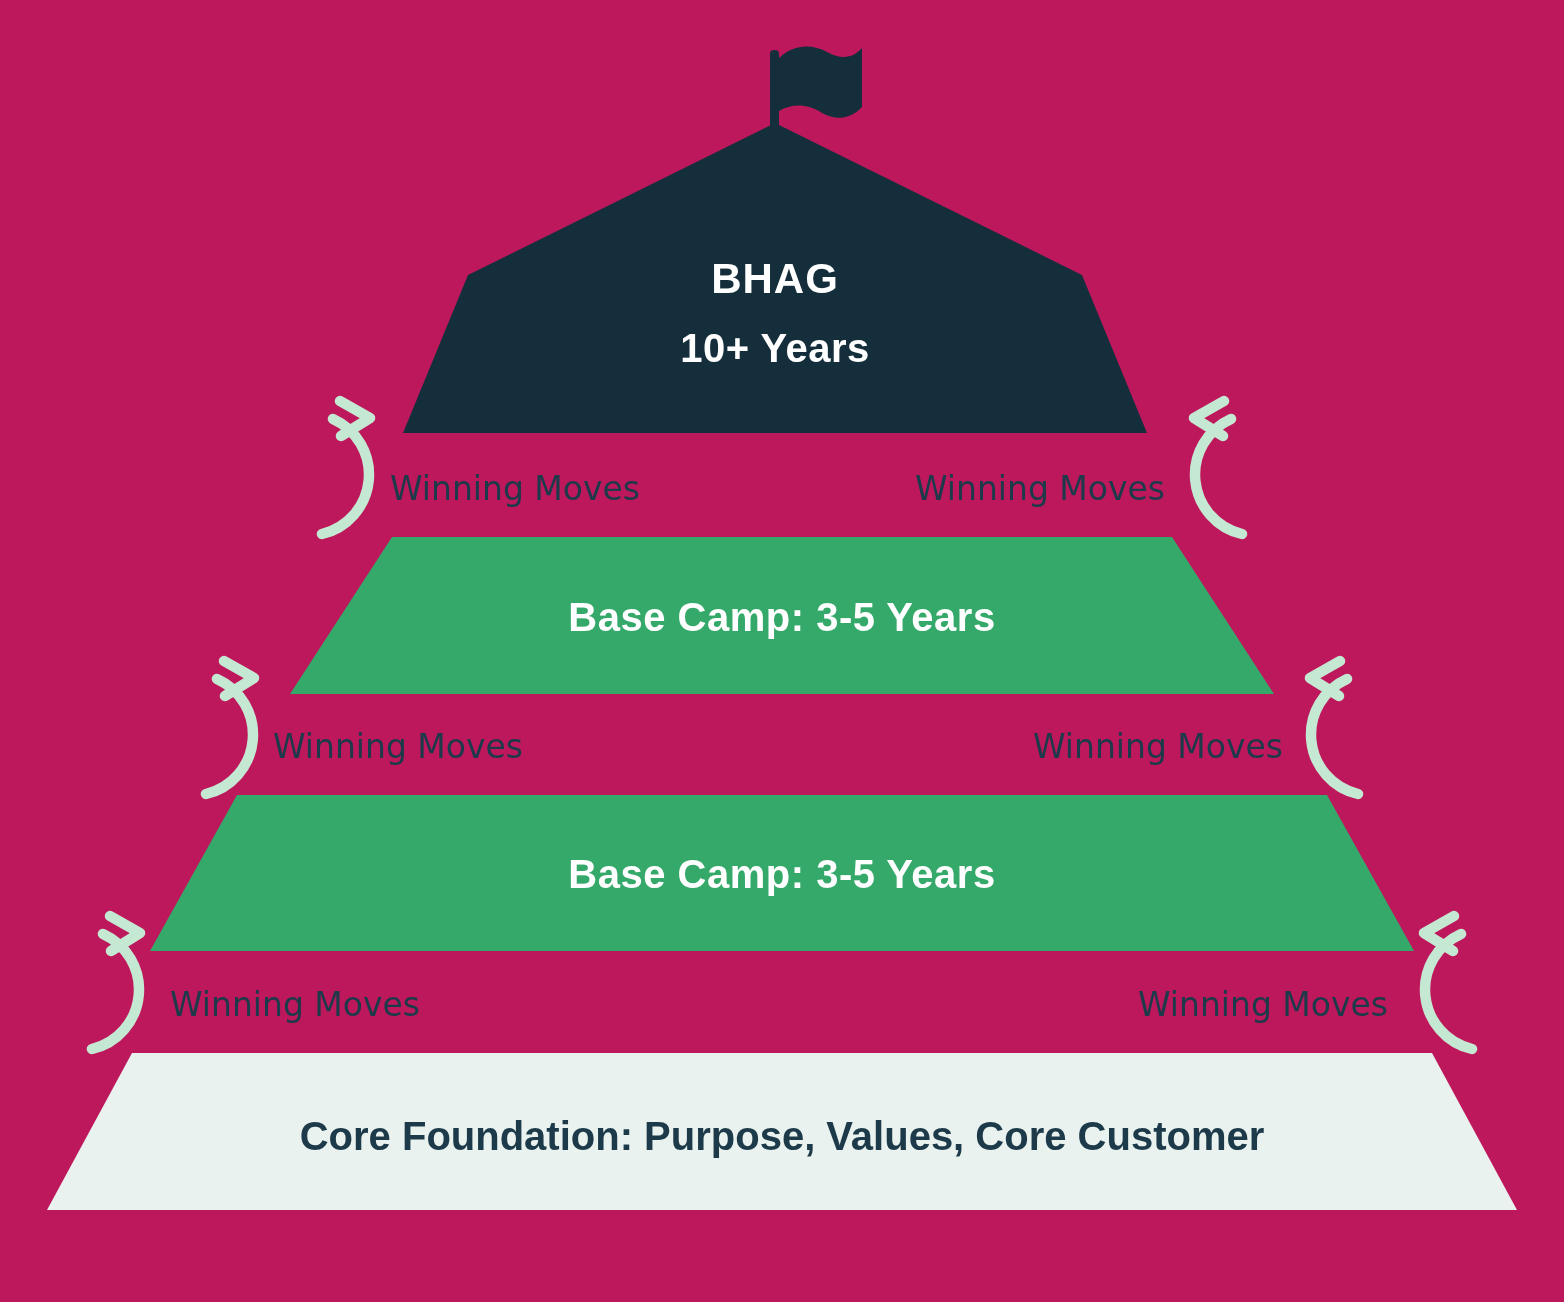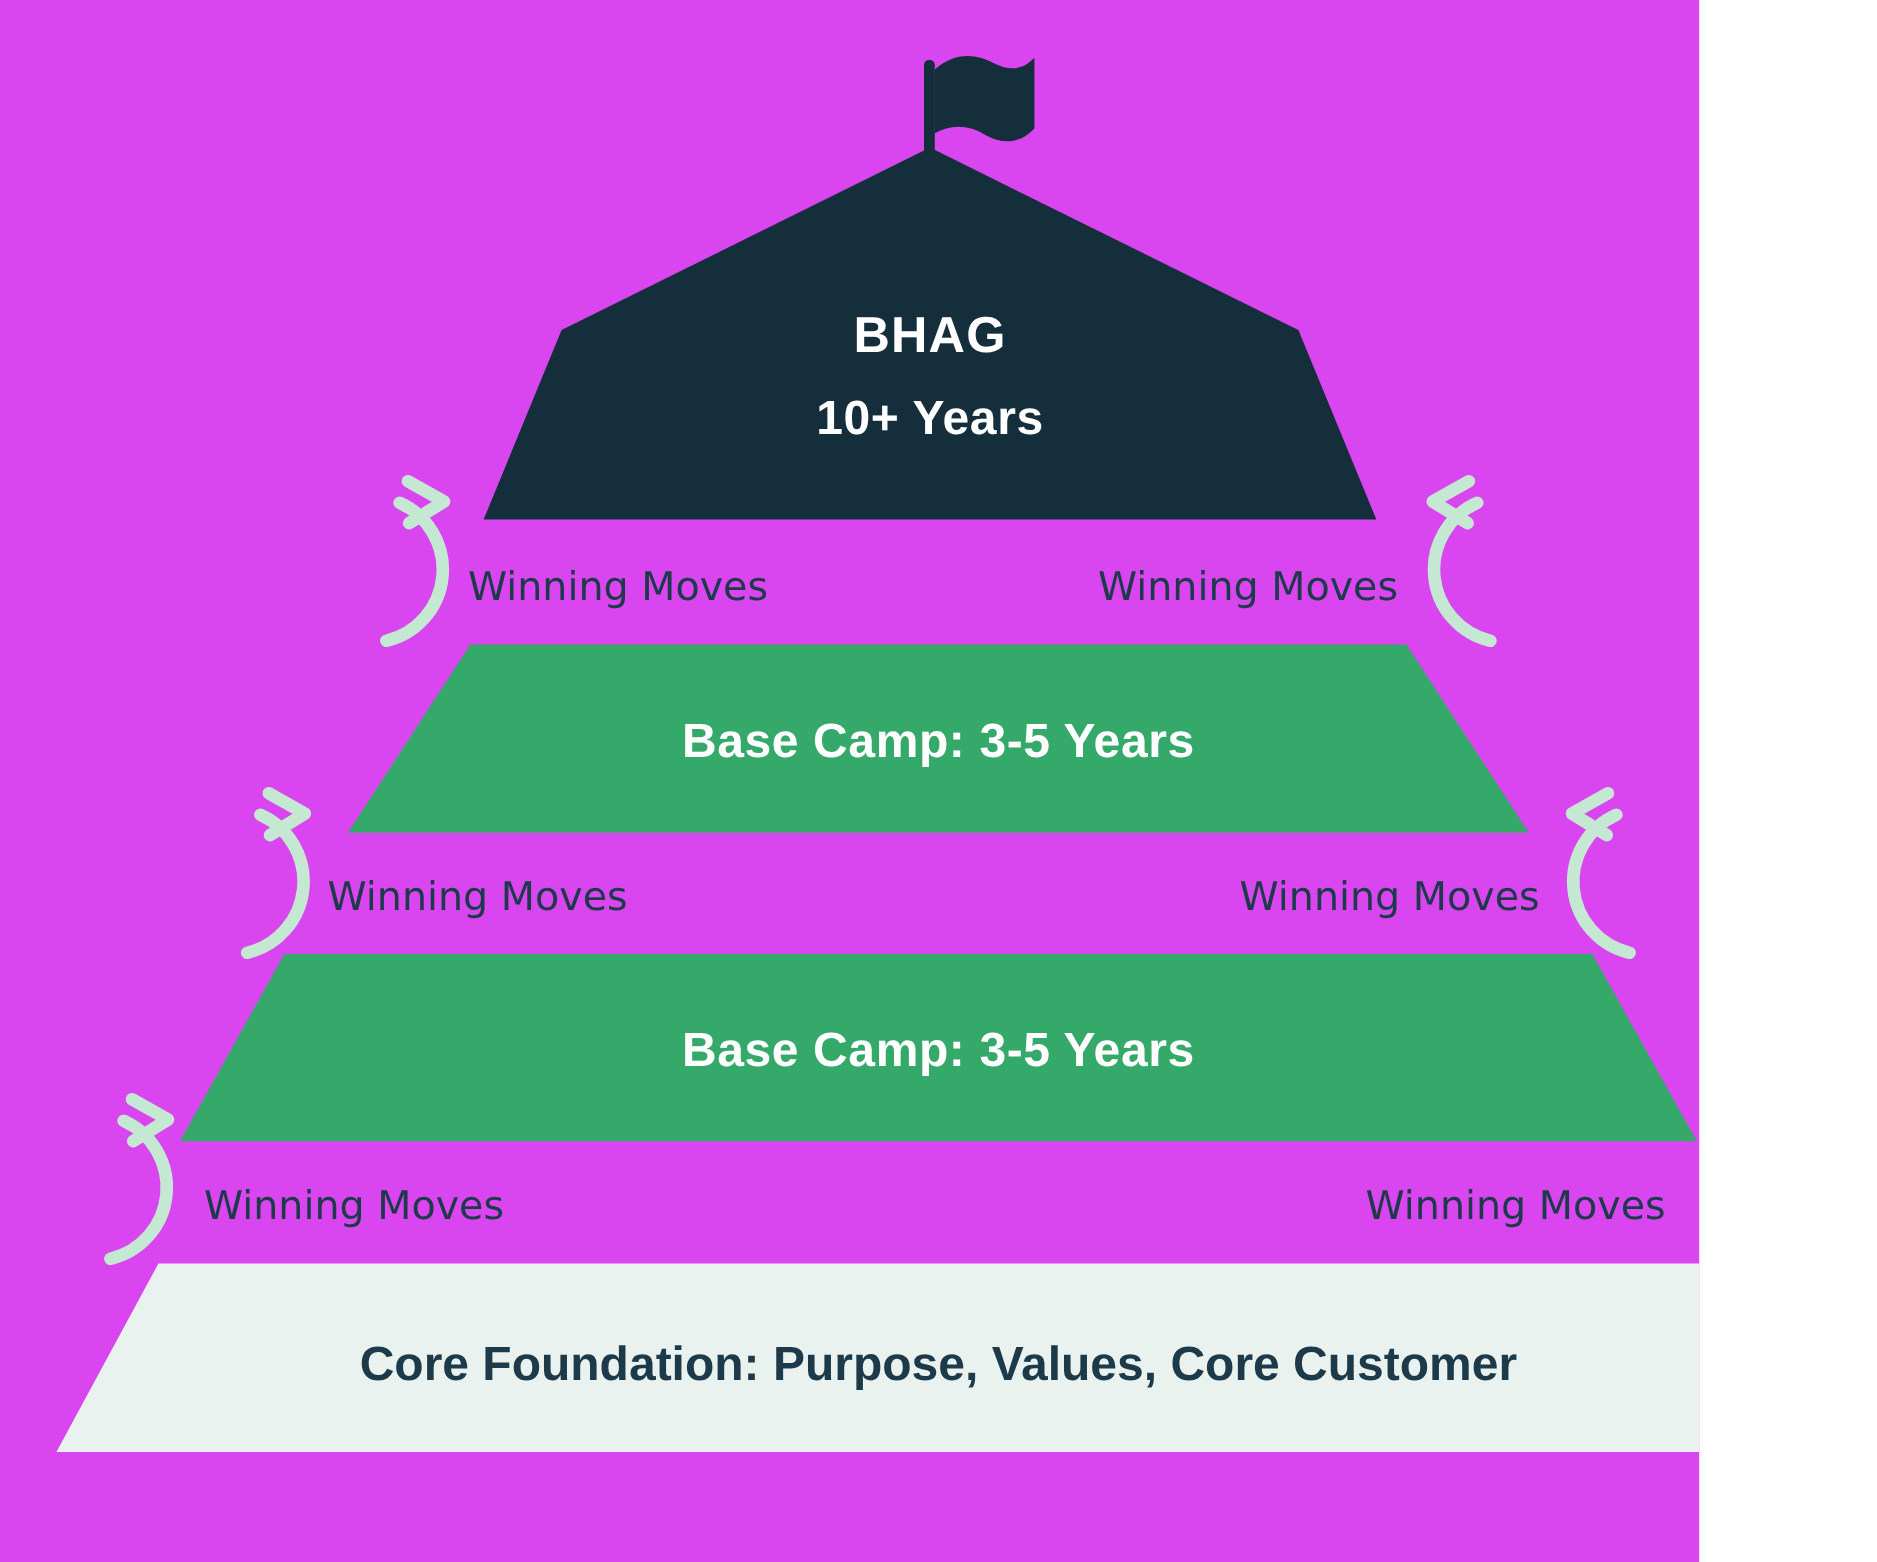--- a/index.html
+++ b/index.html
@@ -9,9 +9,9 @@
   }
   .stage {
     position: relative;
-    width: 1416px;
+    width: 1564px;
     height: 1302px;
-    background: #d946ef;
+    background: #be185d;
     overflow: hidden;
     font-family: "Liberation Sans", sans-serif;
     text-align: center;

